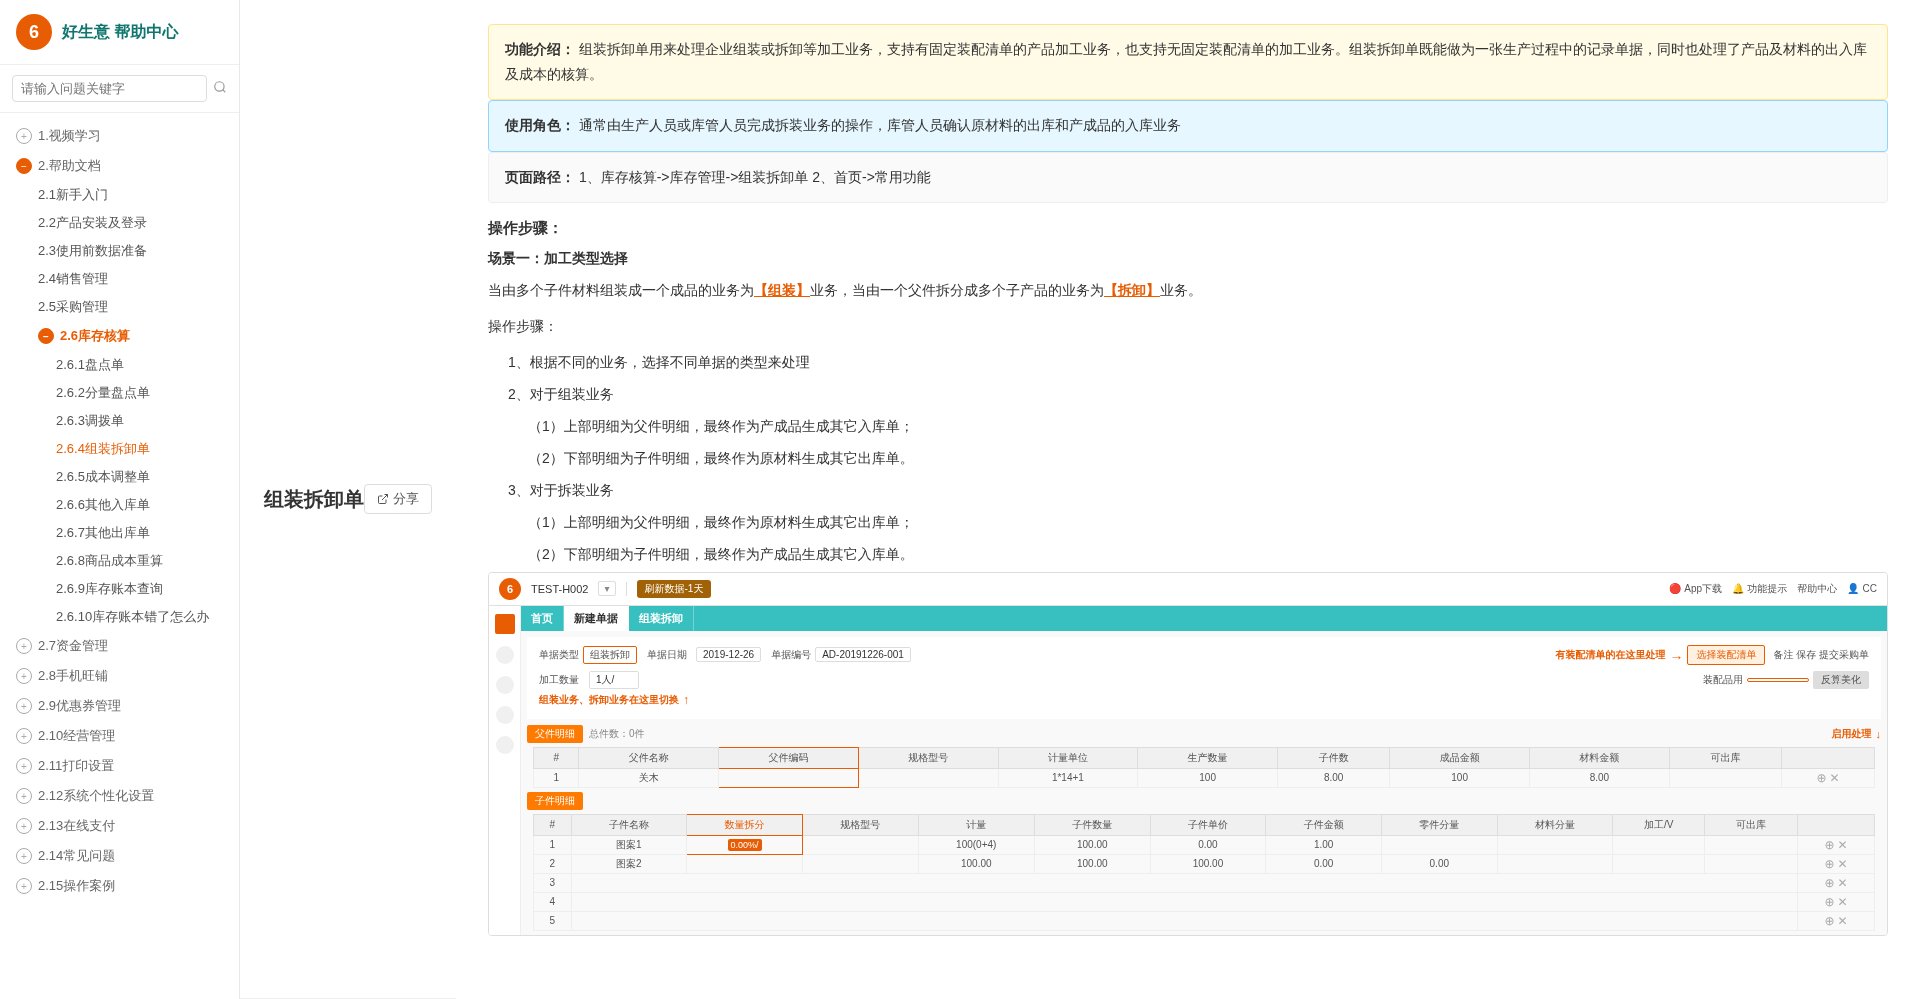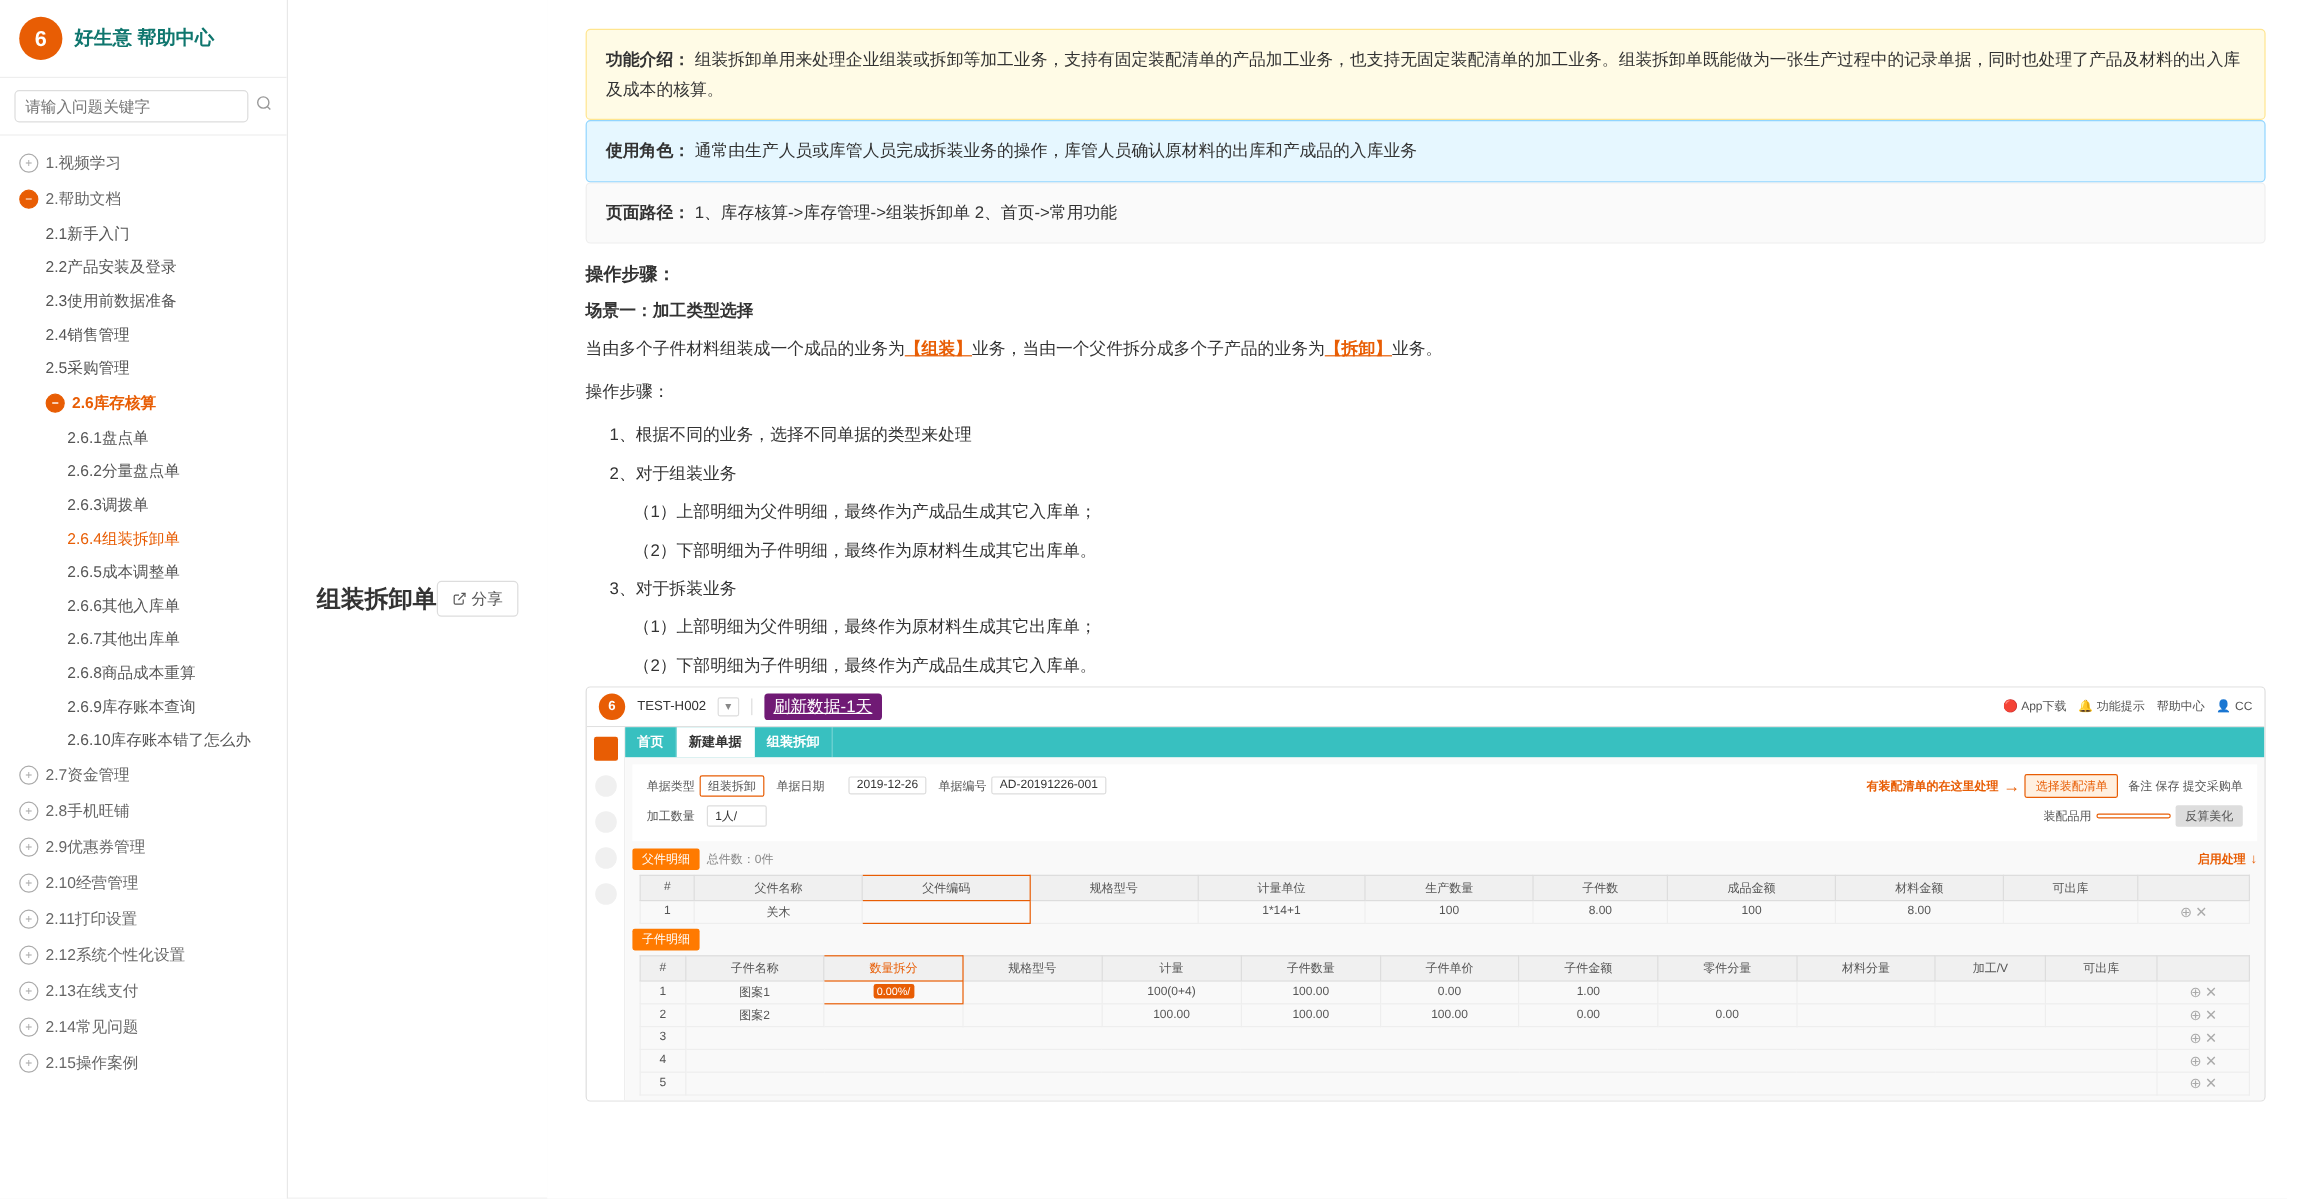--- a/index.html
+++ b/index.html
@@ -463,7 +463,7 @@
           <span style="font-size:11px;color:#333;">TEST-H002</span>
           <span style="font-size:10px;color:#888;border:1px solid #ddd;padding:1px 5px;border-radius:2px;">▾</span>
           <span style="width:1px;height:14px;background:#ddd;display:inline-block;"></span>
-          <span style="background:#701a75;color:#fff;border-radius:3px;padding:2px 8px;font-size:14px;text-decoration:underline;">刷新数据-1天</span>
+          <span style="background:#a16207;color:#fff;border-radius:3px;padding:2px 8px;font-size:10px;">刷新数据-1天</span>
           <div style="margin-left:auto;display:flex;gap:10px;font-size:10px;color:#555;align-items:center;">
             <span>🔴 App下载</span>
             <span>🔔 功能提示</span>

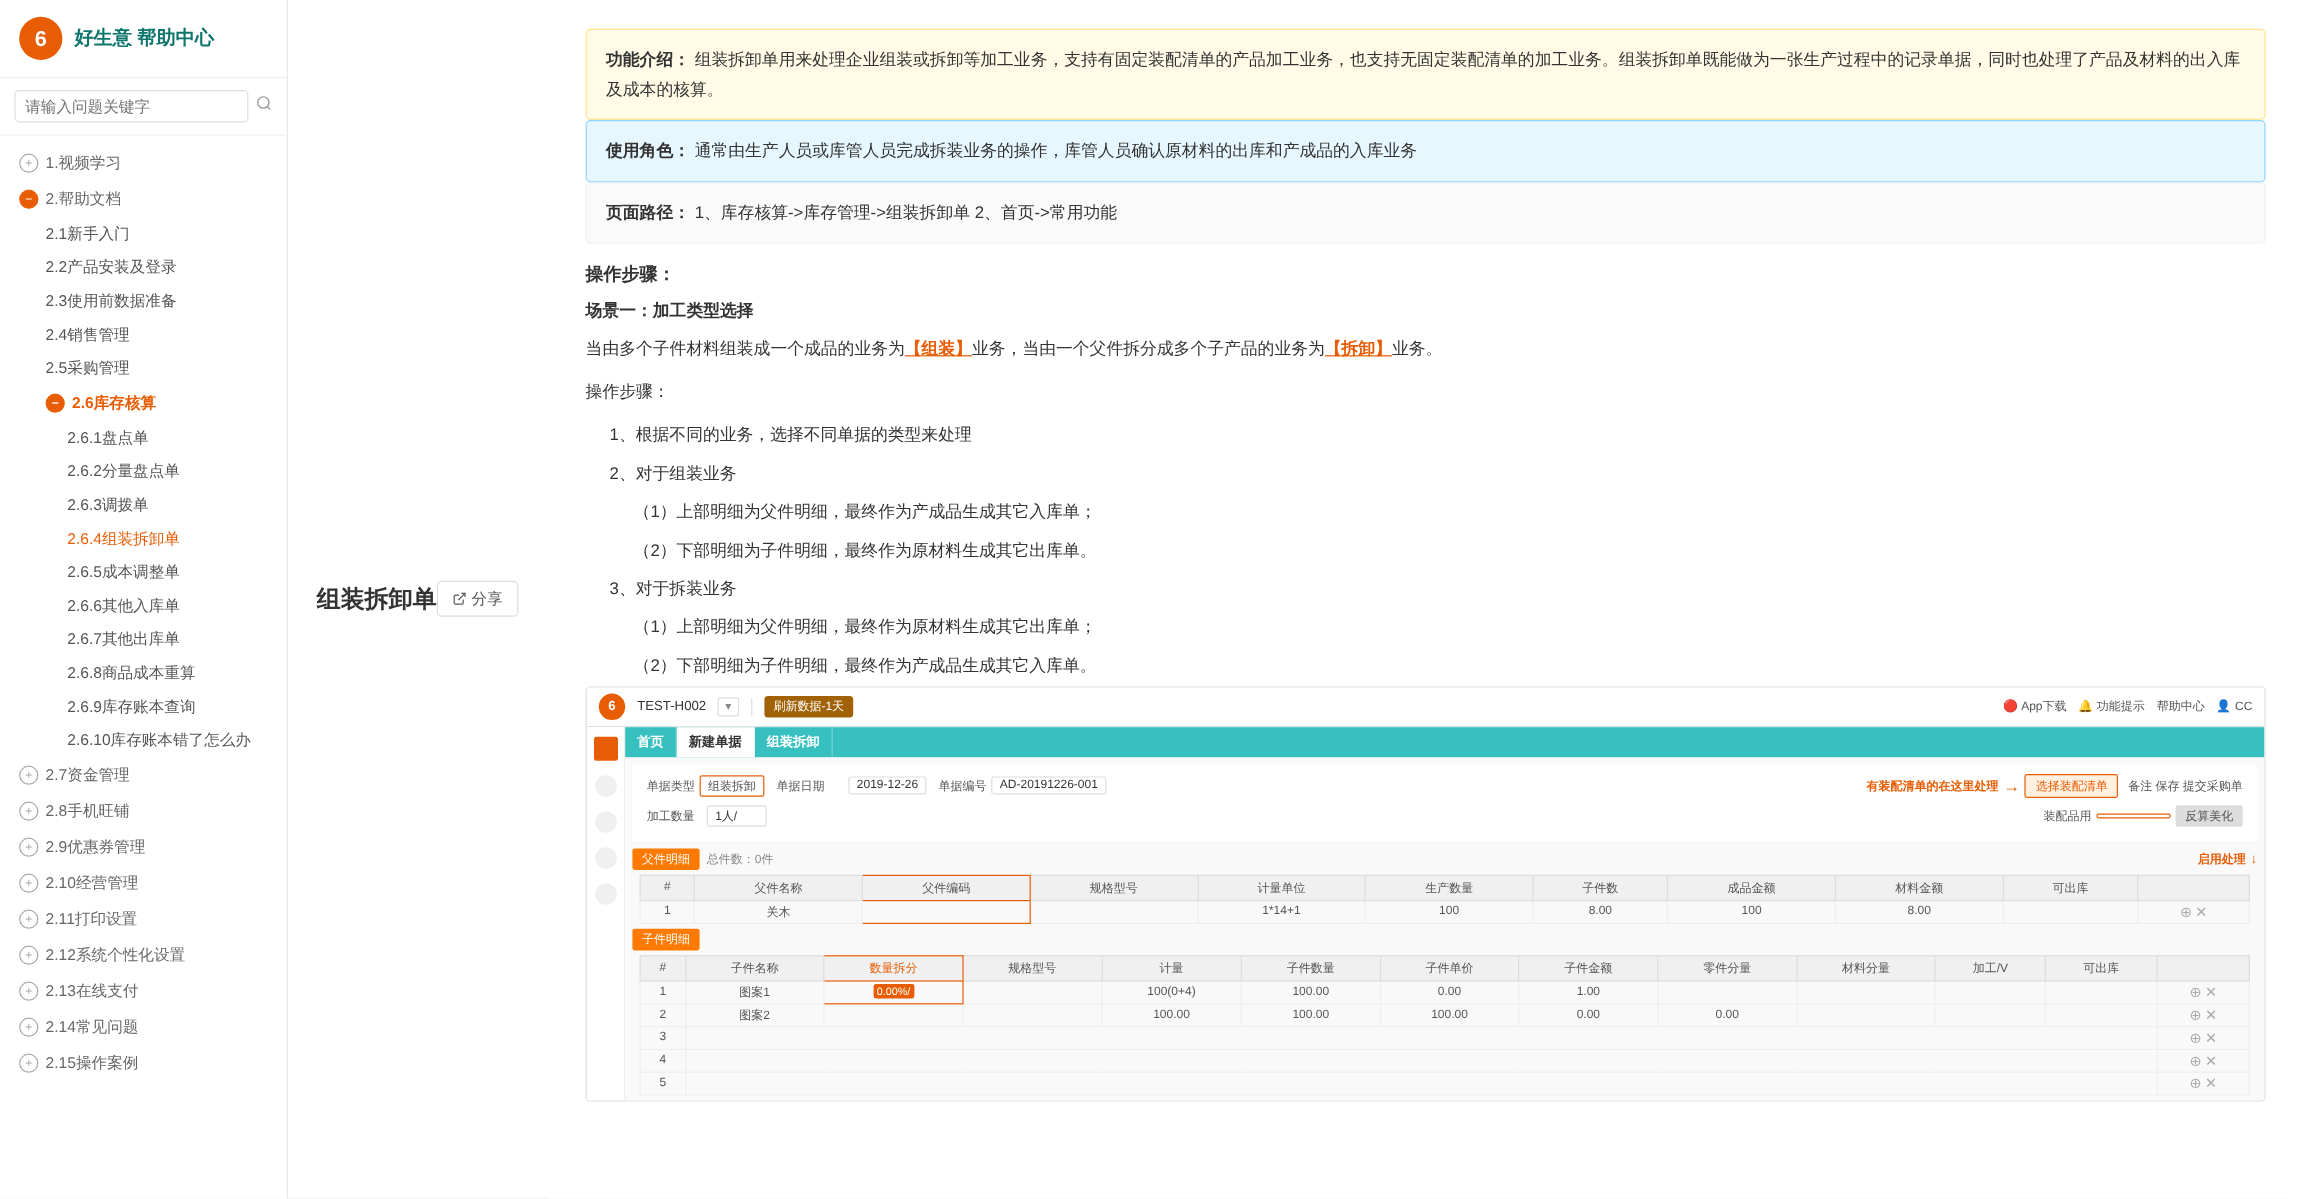--- a/index.html
+++ b/index.html
@@ -496,7 +496,7 @@
                   <span style="font-size:10px;color:#555;">单据类型</span>
                   <span style="border:1px solid #e85d04;border-radius:2px;padding:1px 6px;font-size:10px;color:#555;">组装拆卸</span>
                 </div>
-                <div style="display:flex;align-items:center;gap:20px;">
+                <div style="display:flex;align-items:center;gap:9px;">
                   <span style="font-size:10px;color:#555;">单据日期</span>
                   <span style="border:1px solid #ddd;border-radius:2px;padding:1px 6px;font-size:10px;color:#333;">2019-12-26</span>
                 </div>

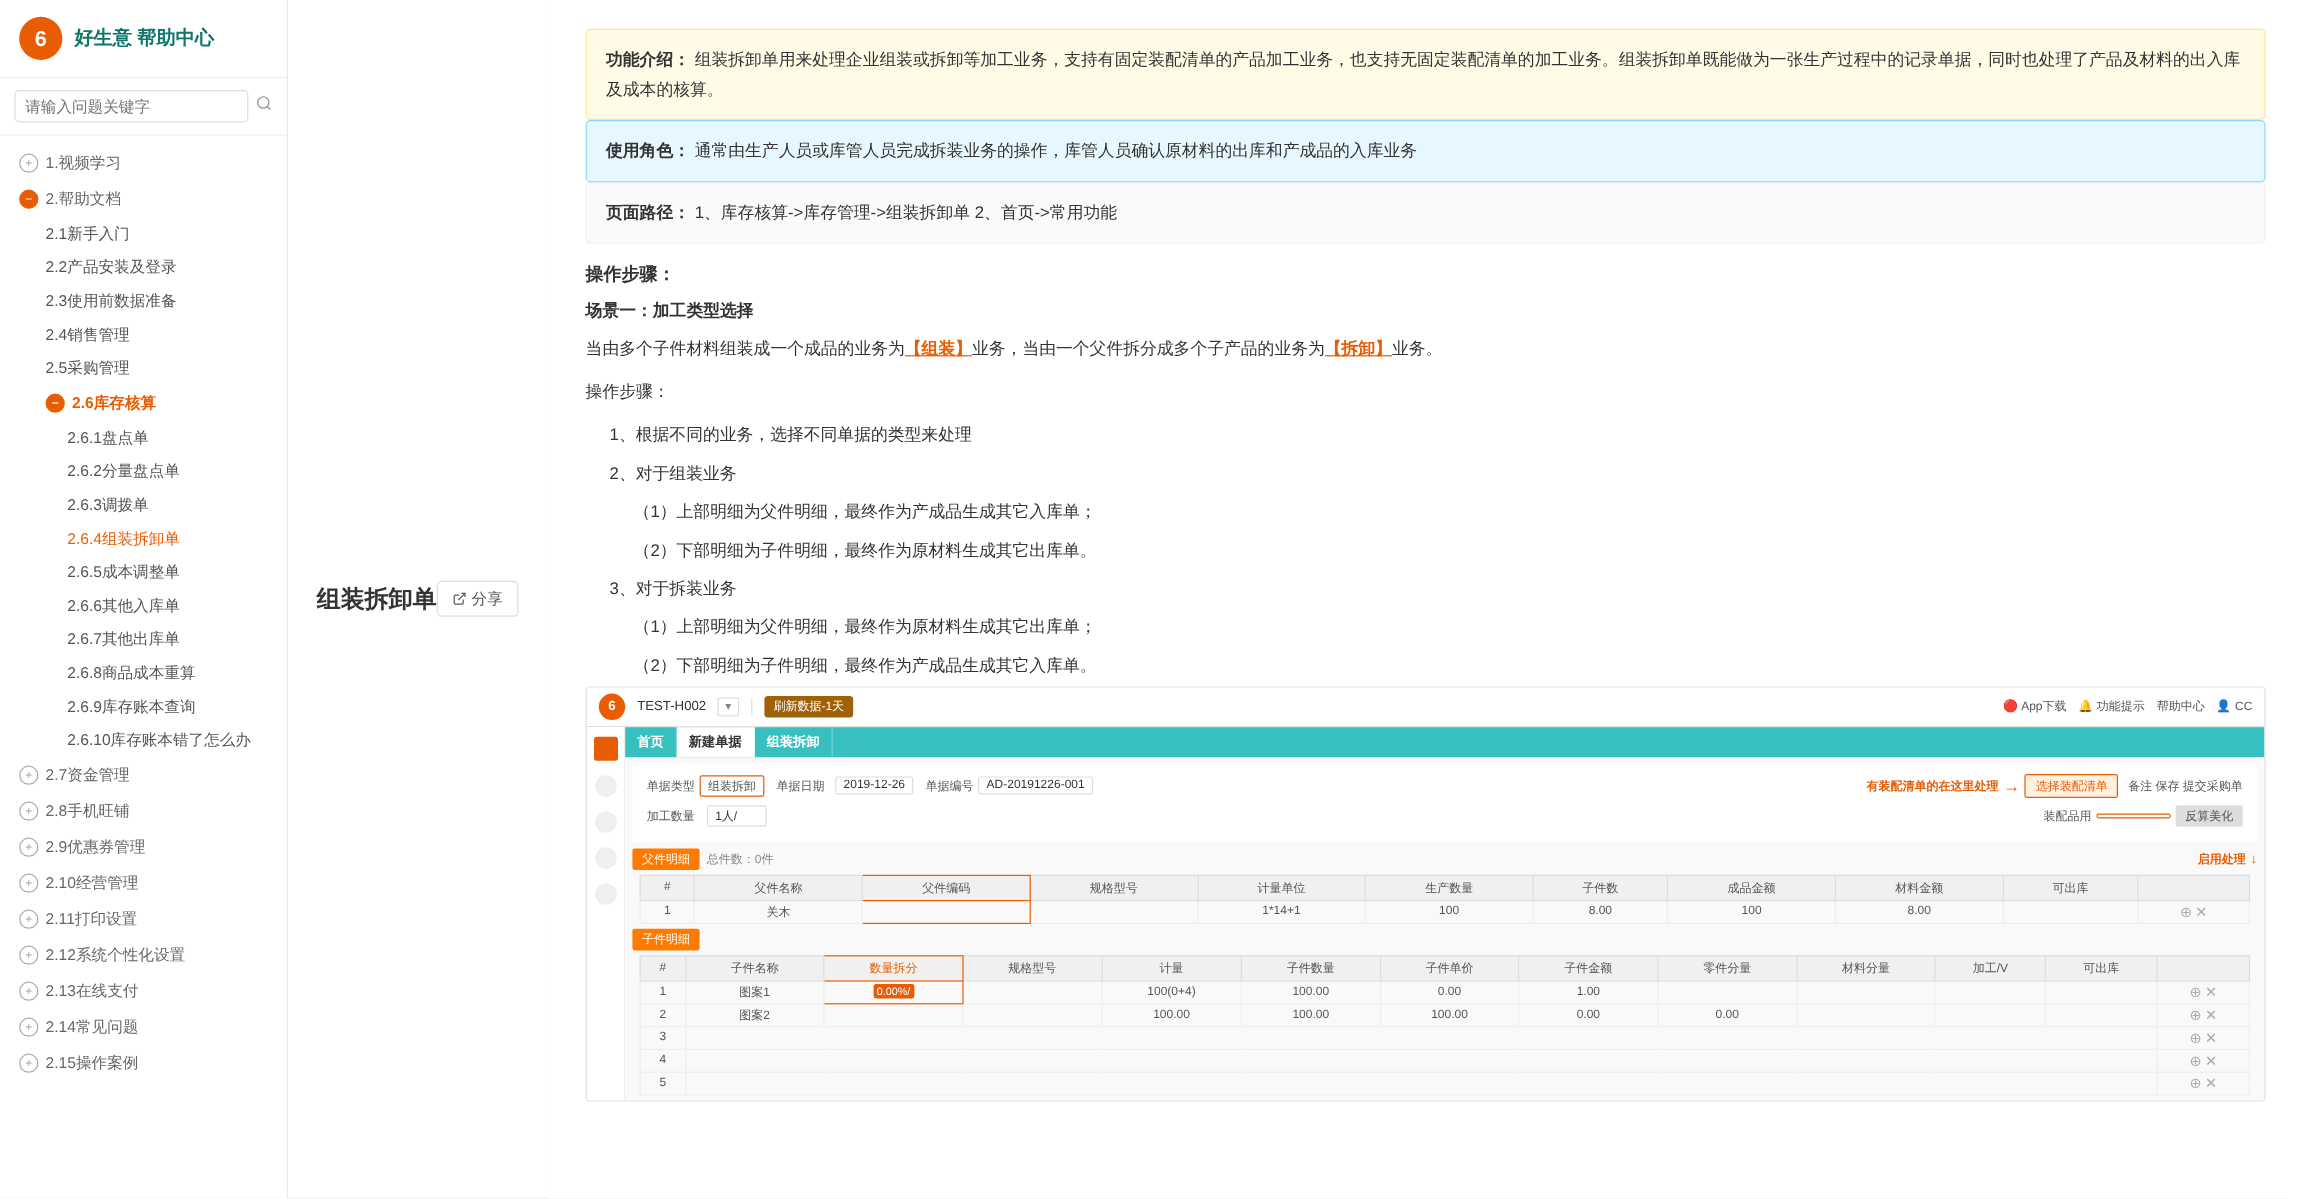--- a/index.html
+++ b/index.html
@@ -523,6 +523,10 @@
                 </div>
               </div>
 
+              <div style="display:flex;align-items:center;gap:4px;margin-bottom:4px;">
+                <span style="color:#e85d04;font-size:10px;font-weight:bold;">组装业务、拆卸业务在这里切换</span>
+                <span style="color:#e85d04;font-size:12px;">↑</span>
+              </div>
             </div>
 
             <div style="margin:0 6px 4px 6px;">

